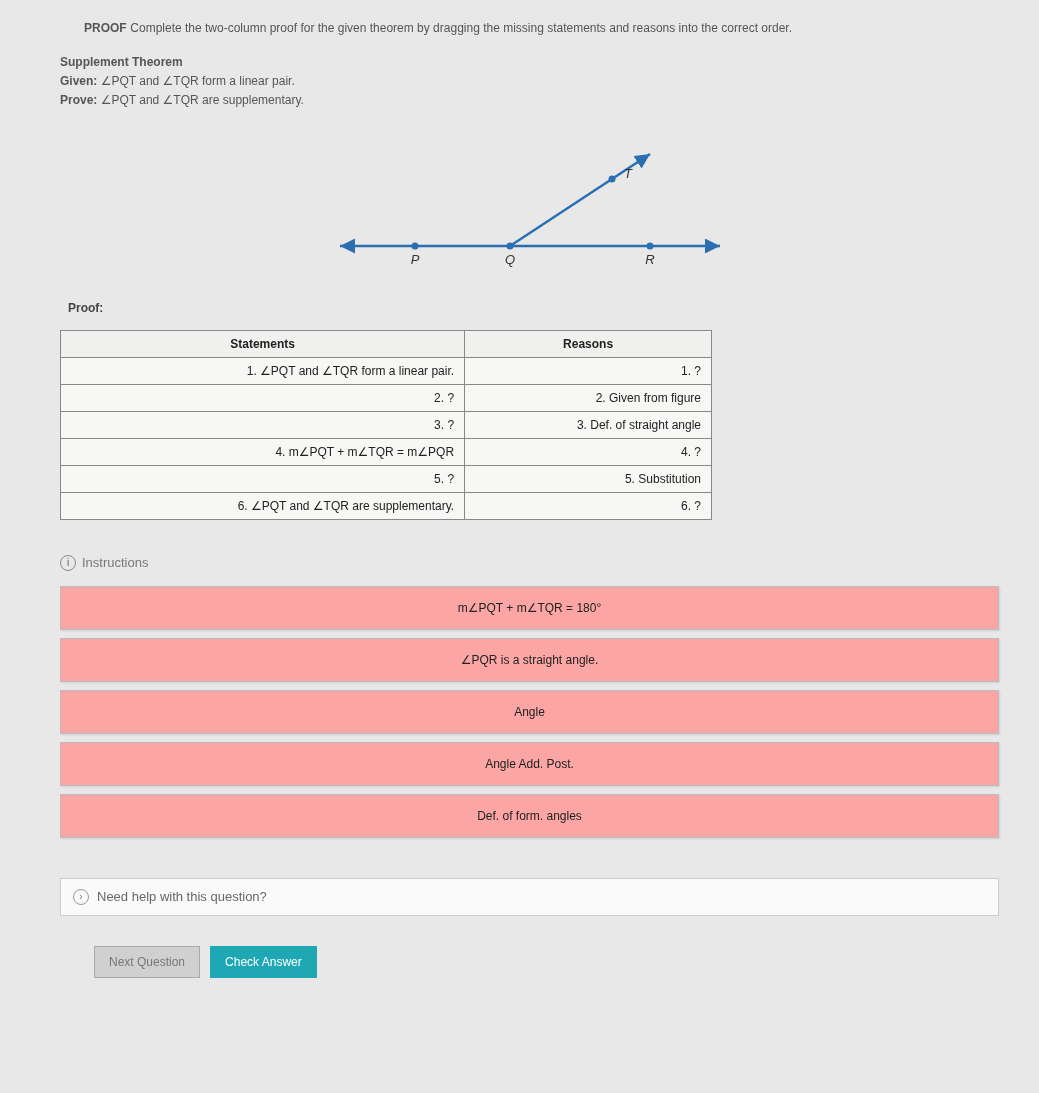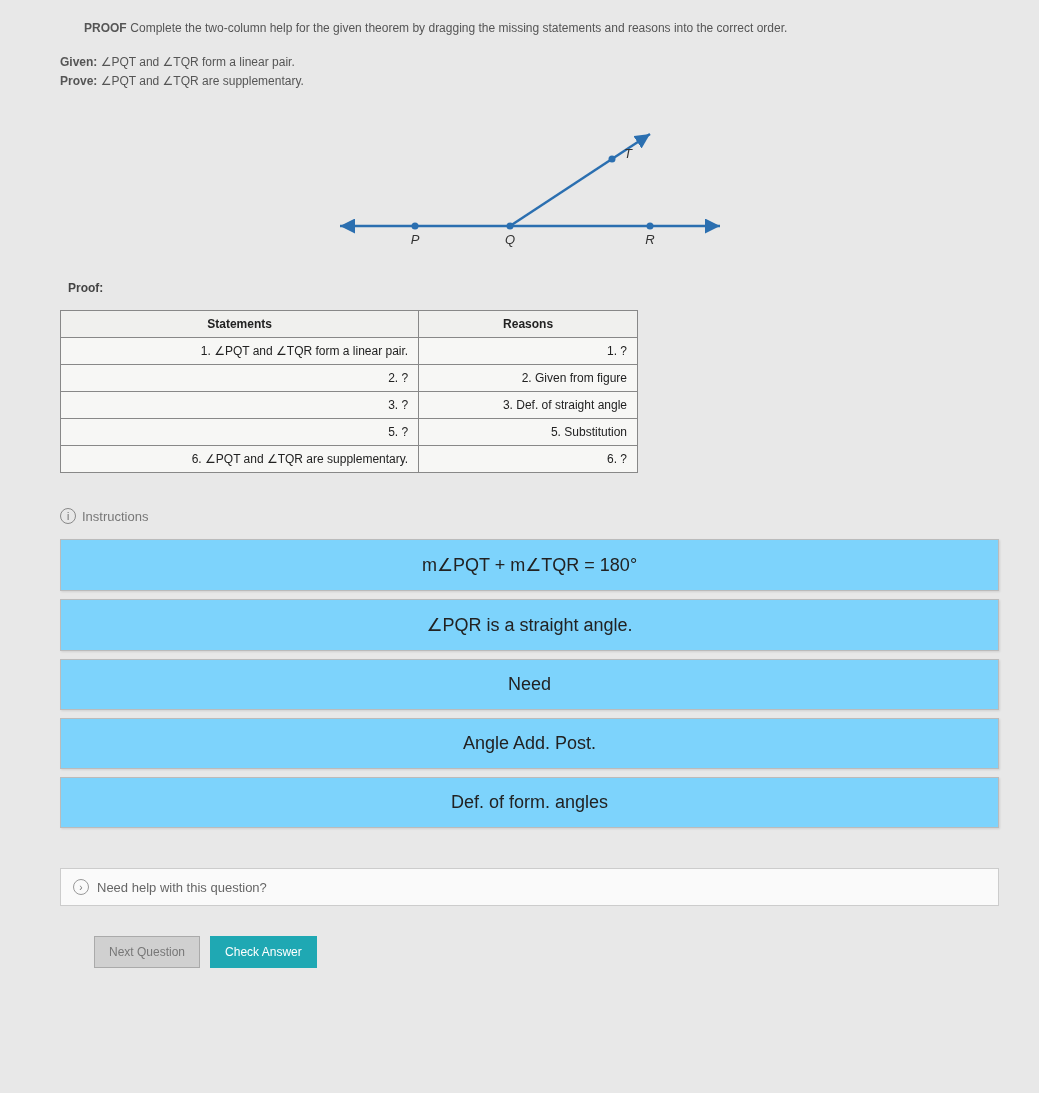--- a/index.html
+++ b/index.html
@@ -135,7 +135,7 @@
 
 <div>
   <span class="header-label">PROOF</span>
-  <span class="header-text">Complete the two-column help for the given theorem by dragging the missing statements and reasons into the correct order.</span>
+  <span class="header-text">Complete the two-column proof for the given theorem by dragging the missing statements and reasons into the correct order.</span>
 </div>
 
 <div class="theorem-block">

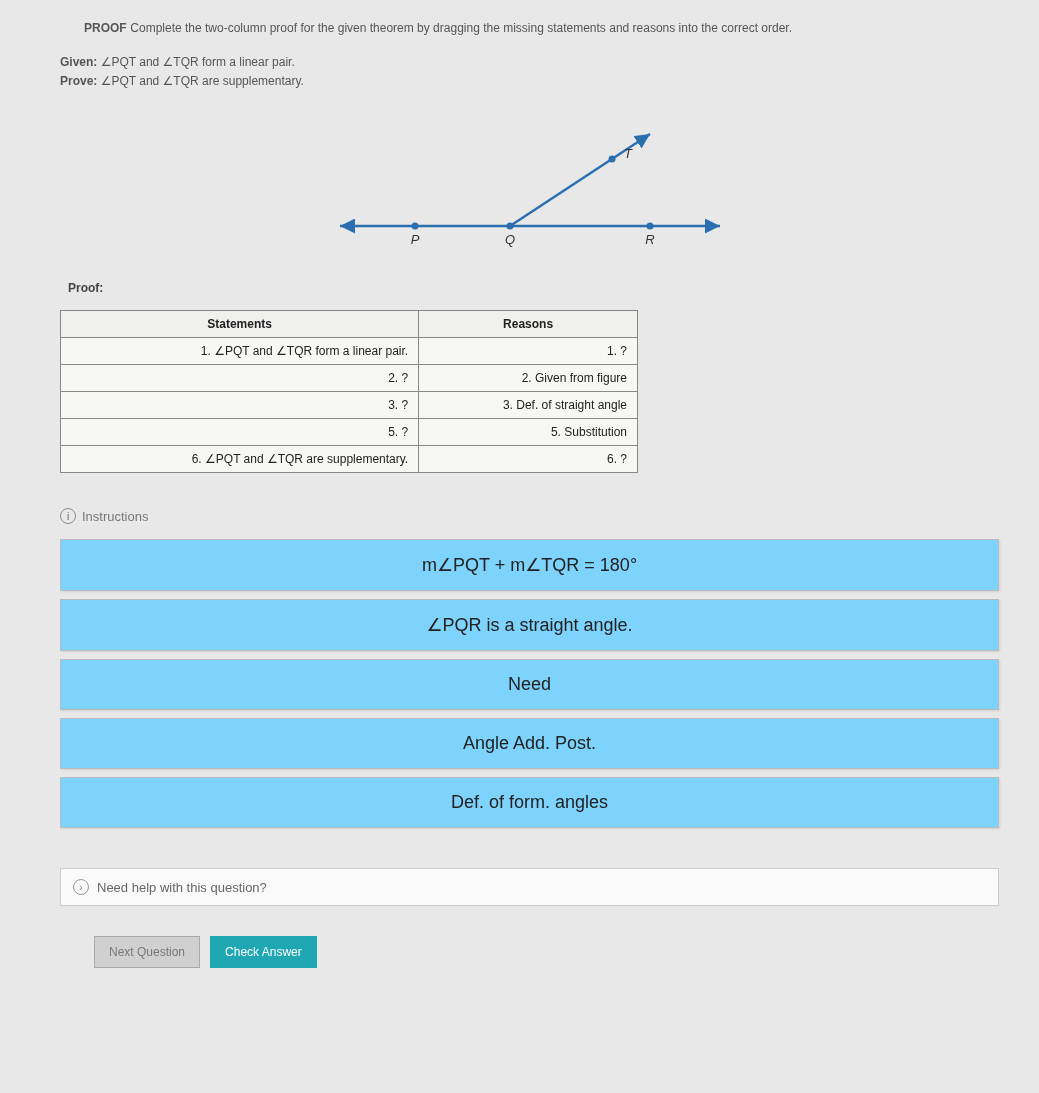--- a/index.html
+++ b/index.html
@@ -139,6 +139,7 @@
 </div>
 
 <div class="theorem-block">
+  <span class="line"><span class="lbl">Supplement Theorem</span></span>
   <span class="line">
     <span class="lbl">Given:</span>
     <span>∠PQT and ∠TQR form a linear pair.</span>

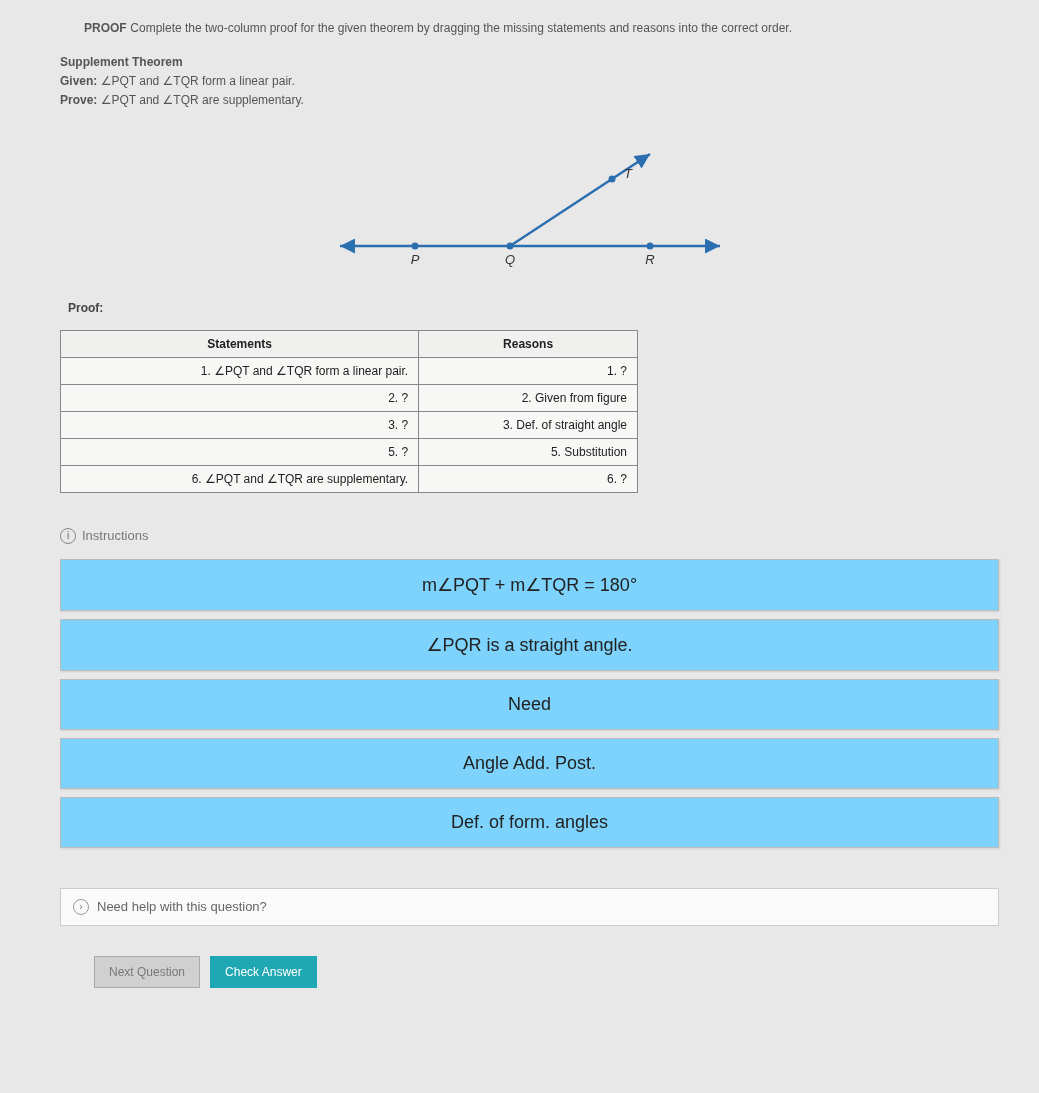--- a/index.html
+++ b/index.html
@@ -43,7 +43,7 @@
   }
   table.proof {
     border-collapse: collapse;
-    width: 578px;
+    width: 652px;
     background: #f7f7f5;
     font-size: 12px;
   }

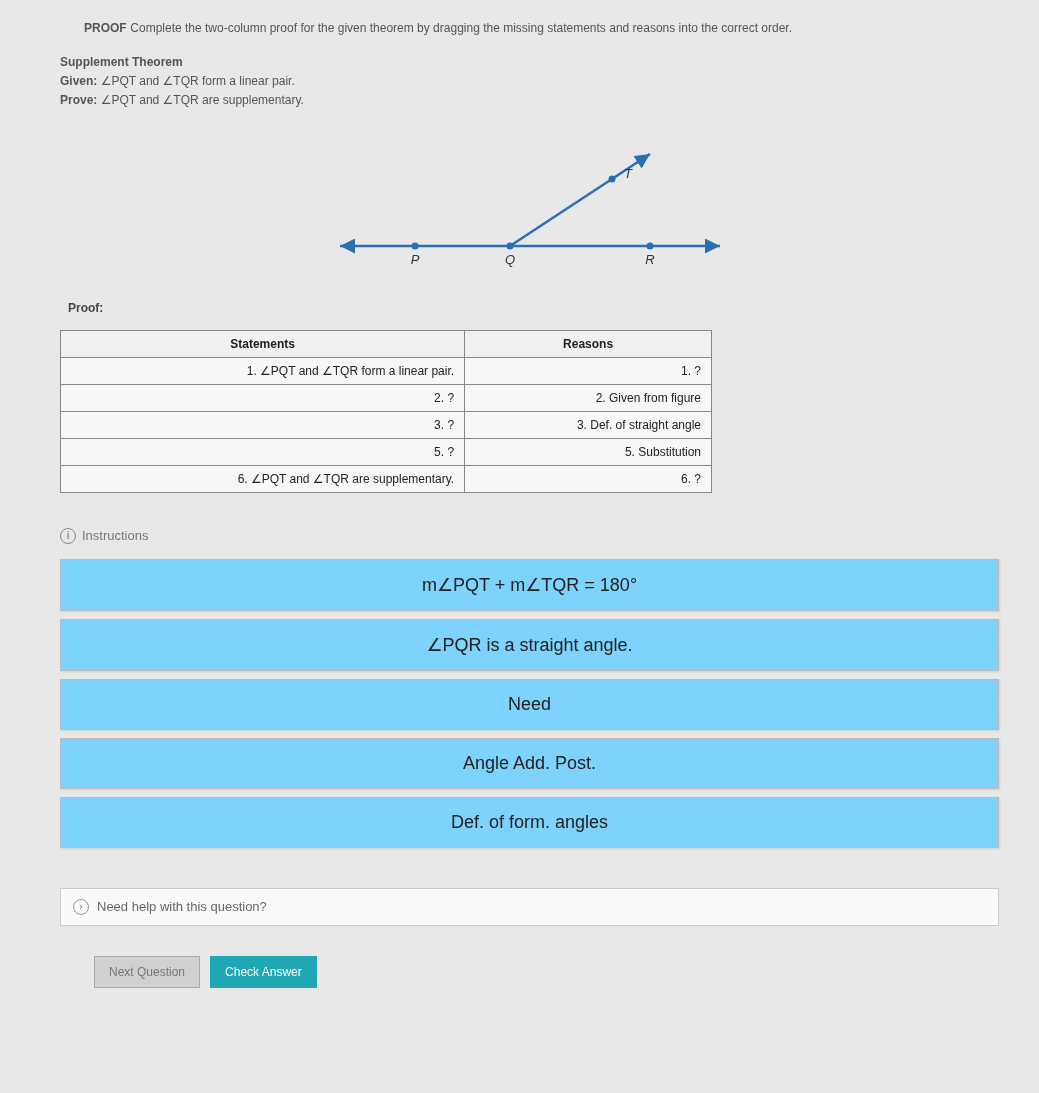--- a/index.html
+++ b/index.html
@@ -194,6 +194,10 @@
       <td>3. Def. of straight angle</td>
     </tr>
     <tr>
+      <td>4. m∠PQT + m∠TQR = m∠PQR</td>
+      <td>4. ?</td>
+    </tr>
+    <tr>
       <td>5. ?</td>
       <td>5. Substitution</td>
     </tr>

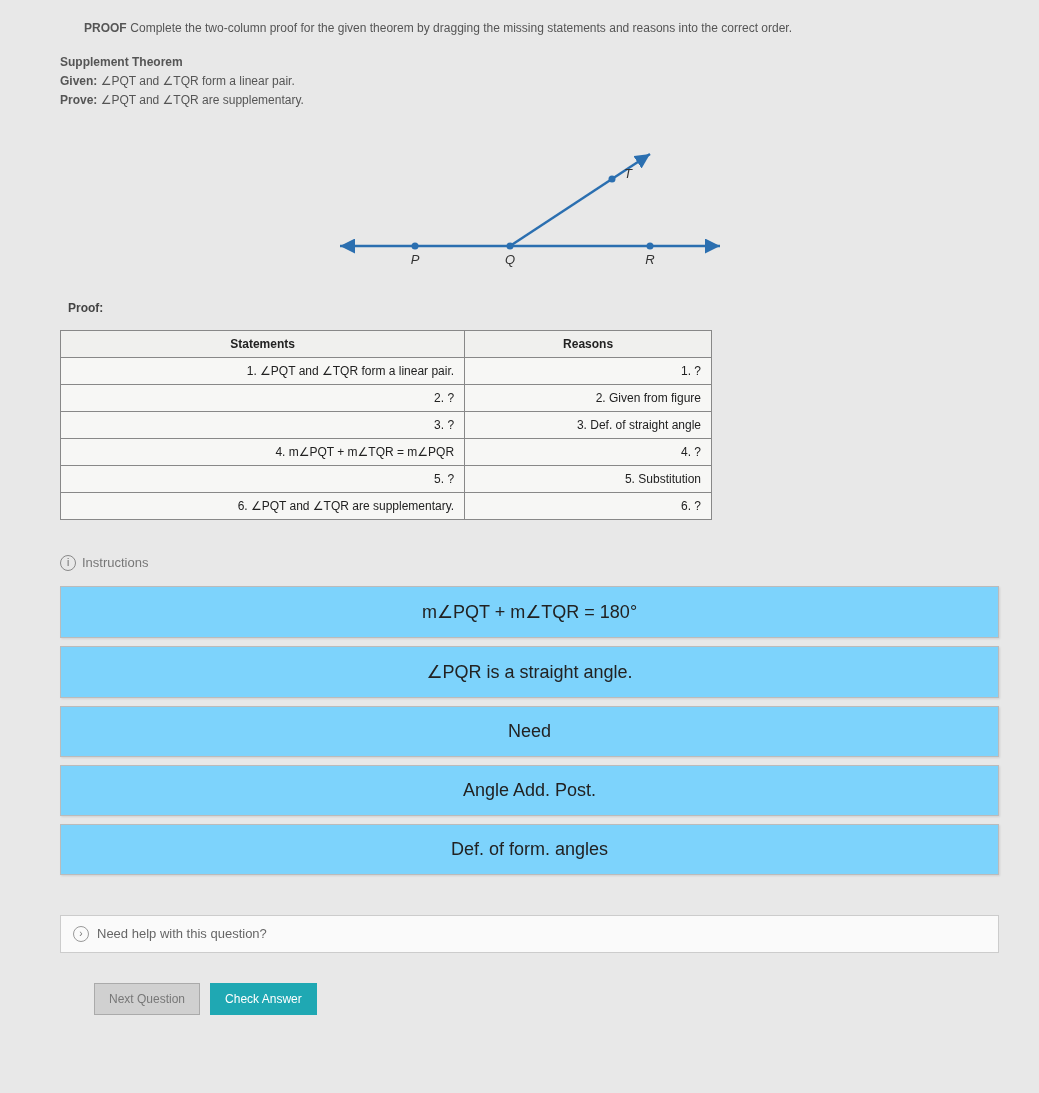--- a/index.html
+++ b/index.html
@@ -78,11 +78,11 @@
   }
   .tile {
     border: 1px solid #bbb;
-    background: #7dd3fc;
+    background: #fca5a5;
     margin: 8px 0;
     padding: 14px 10px;
     text-align: center;
-    font-size: 18px;
+    font-size: 12px;
     color: #222;
     cursor: grab;
     box-shadow: 1px 1px 2px rgba(0,0,0,0.1);

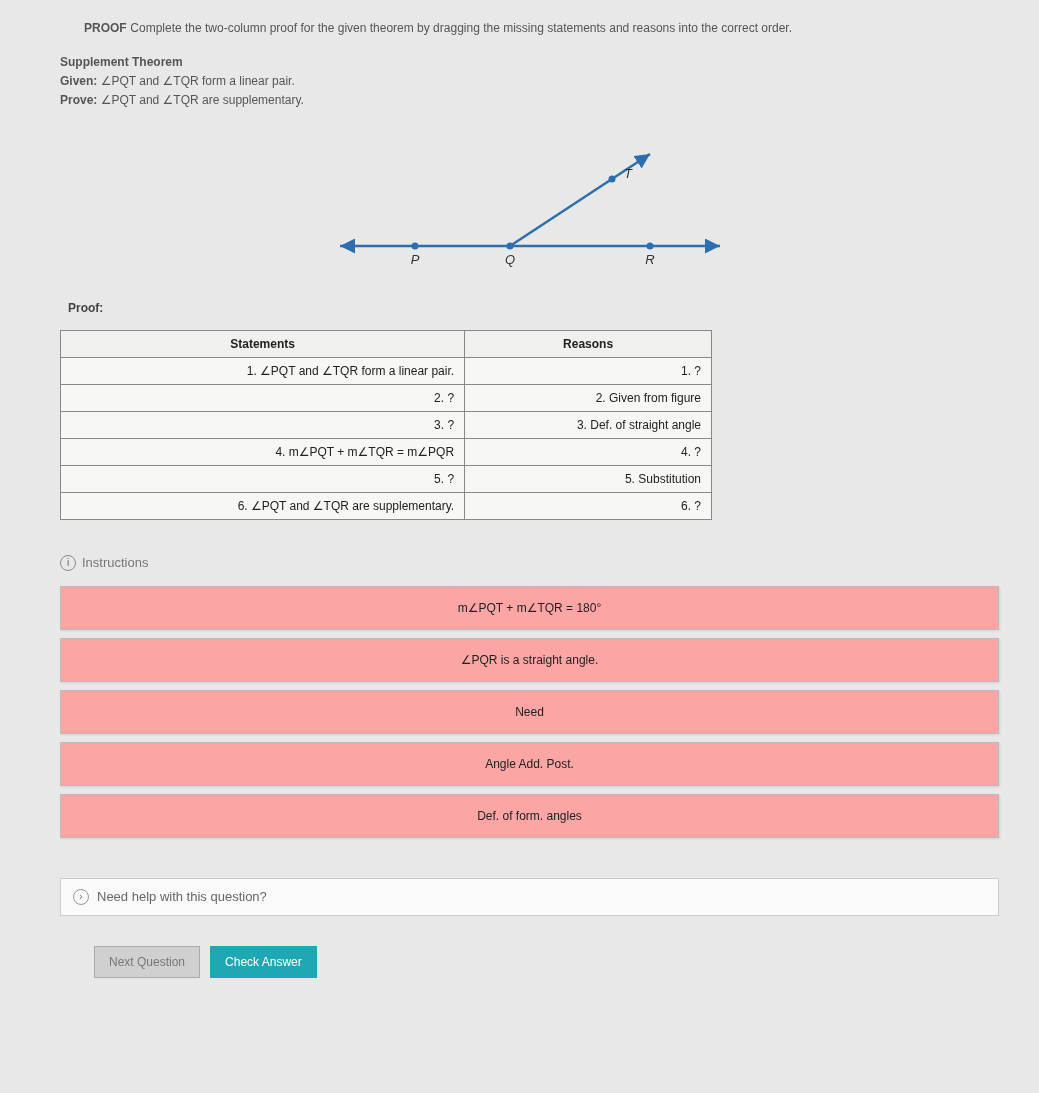--- a/index.html
+++ b/index.html
@@ -216,7 +216,7 @@
 <div>
   <div class="tile">m∠PQT + m∠TQR = 180°</div>
   <div class="tile">∠PQR is a straight angle.</div>
-  <div class="tile">Need</div>
+  <div class="tile">Angle</div>
   <div class="tile">Angle Add. Post.</div>
   <div class="tile">Def. of form. angles</div>
 </div>

